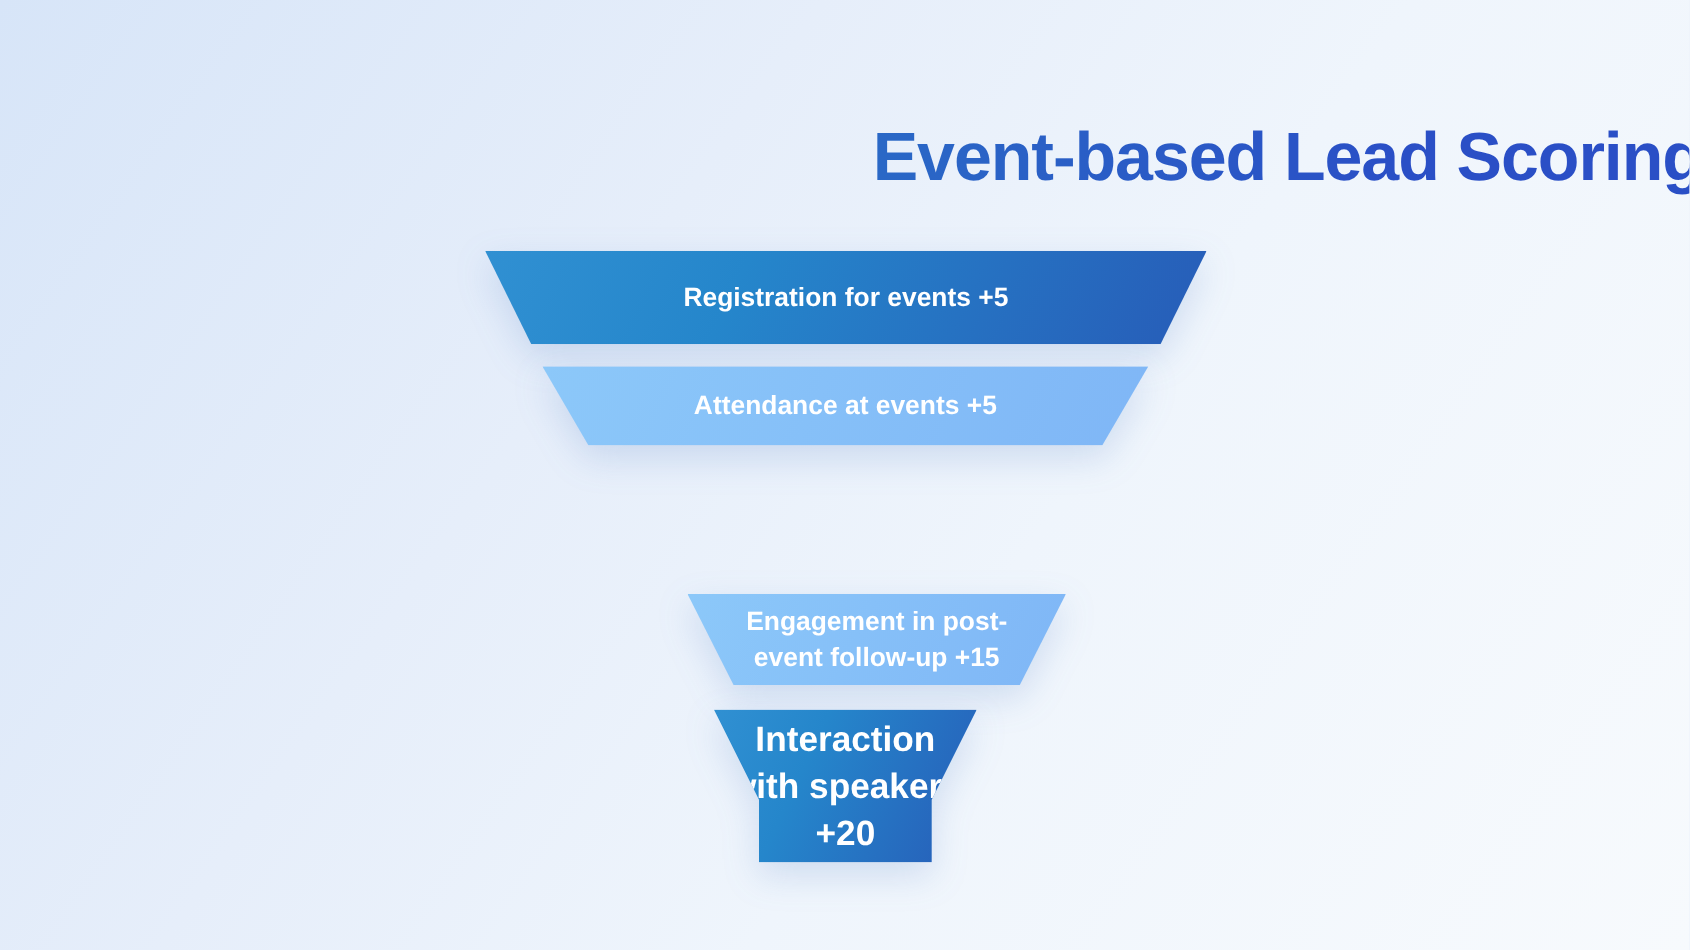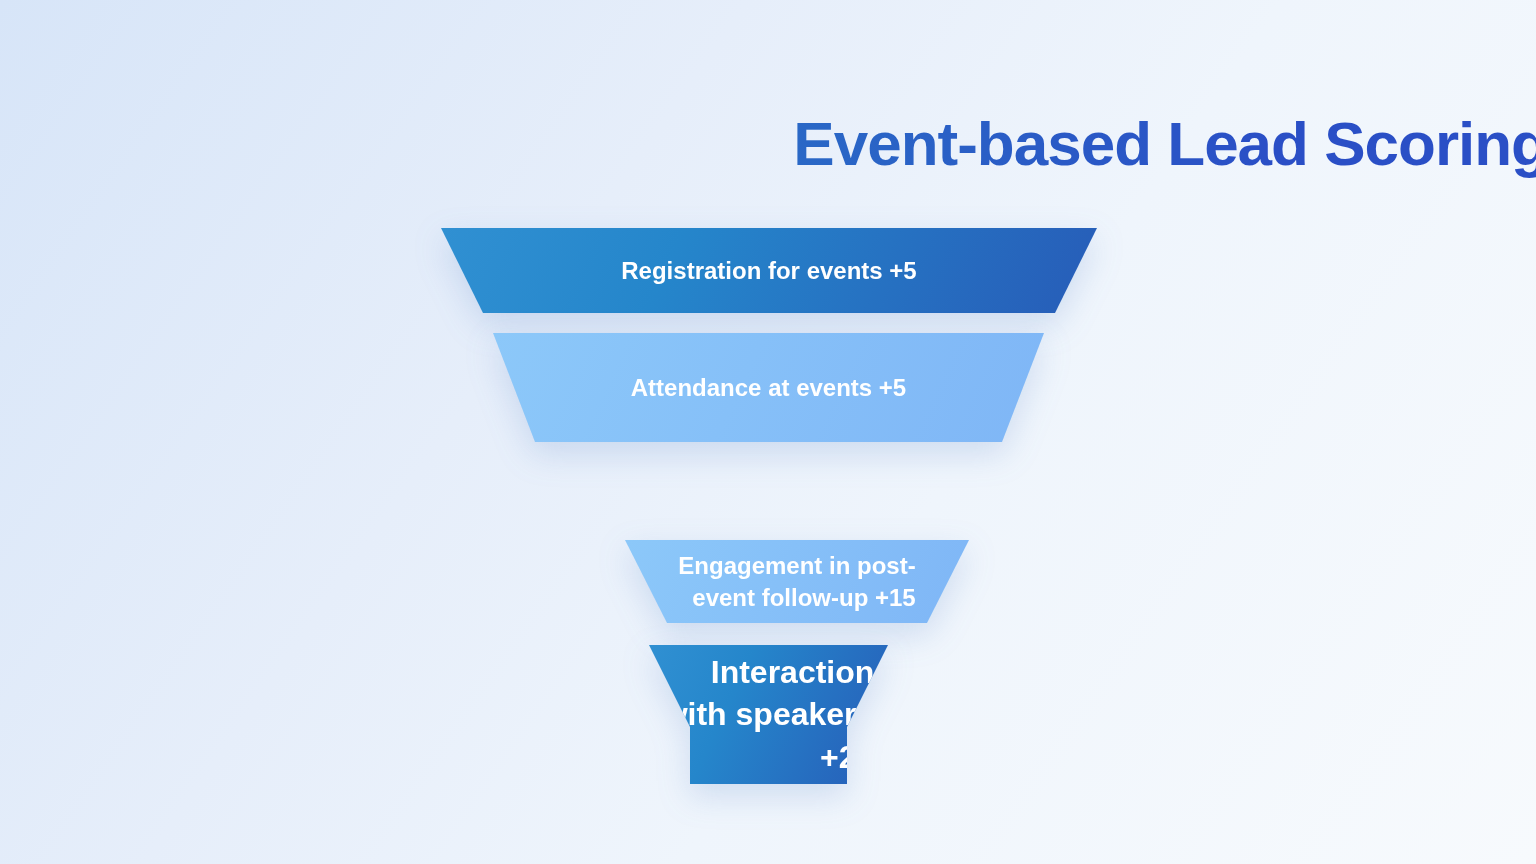--- a/index.html
+++ b/index.html
@@ -40,7 +40,7 @@
     display: flex;
     align-items: center;
     justify-content: center;
-    text-align: right;
+    text-align: center;
   }
   .seg-label {
     color: #ffffff;

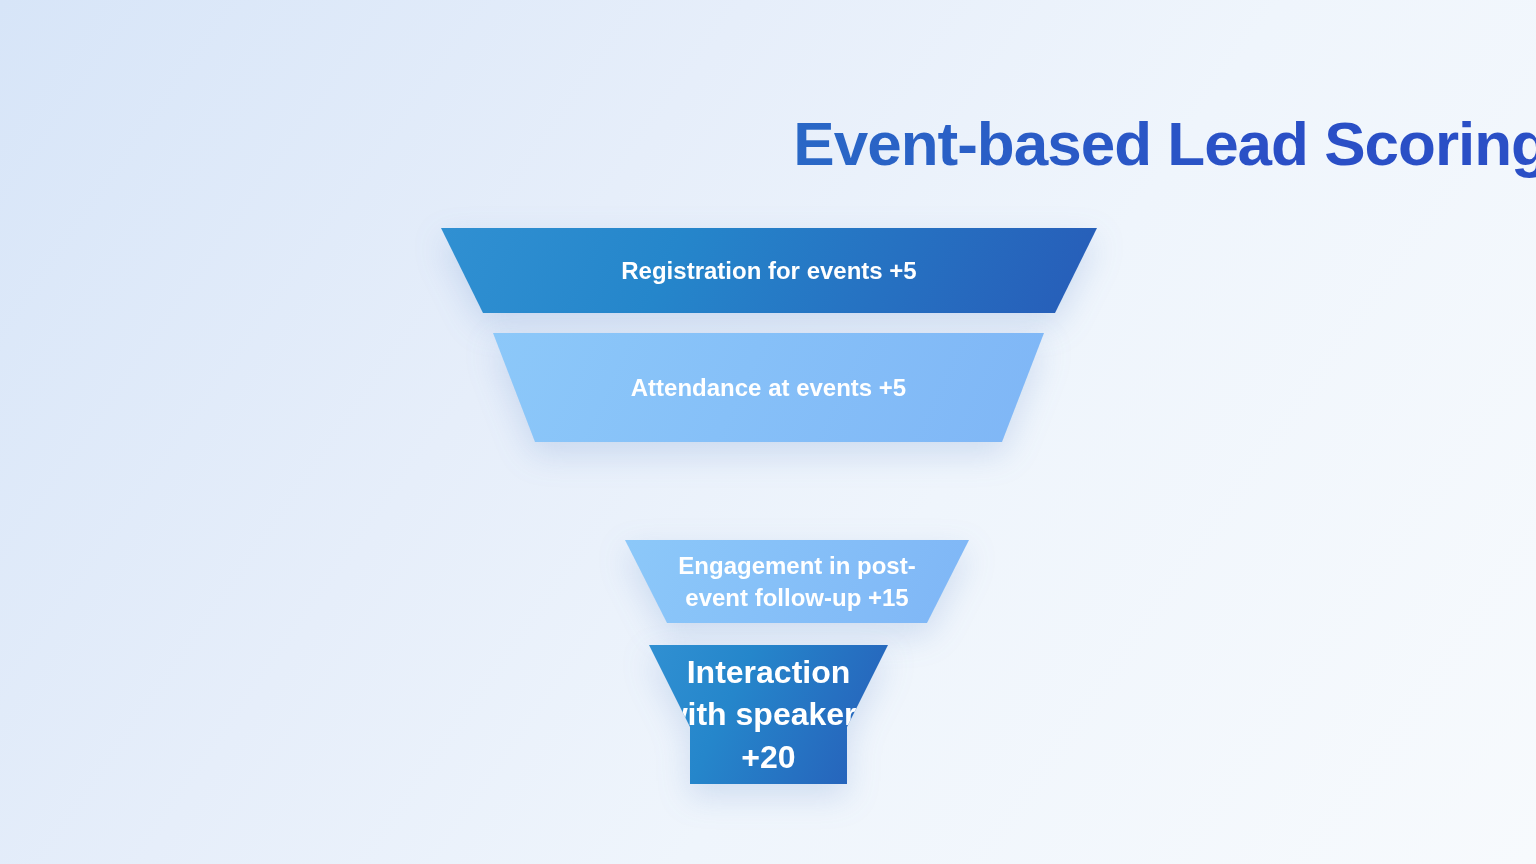--- a/index.html
+++ b/index.html
@@ -56,7 +56,7 @@
   .s1 { left: 441px; top: 228px; width: 656px; height: 85px; }
   .s1 .seg { clip-path: polygon(0 0, 100% 0, 614px 100%, 42px 100%); }
   
-  .s2 { left: 493px; top: 333px; width: 551px; height: 109px; }
+  .s2 { left: 493px; top: 333px; width: 551px; height: 72px; }
   .s2 .seg { clip-path: polygon(0 0, 100% 0, 509px 100%, 42px 100%); }
   
   .s3 { left: 545px; top: 436px; width: 448px; height: 84px; }

